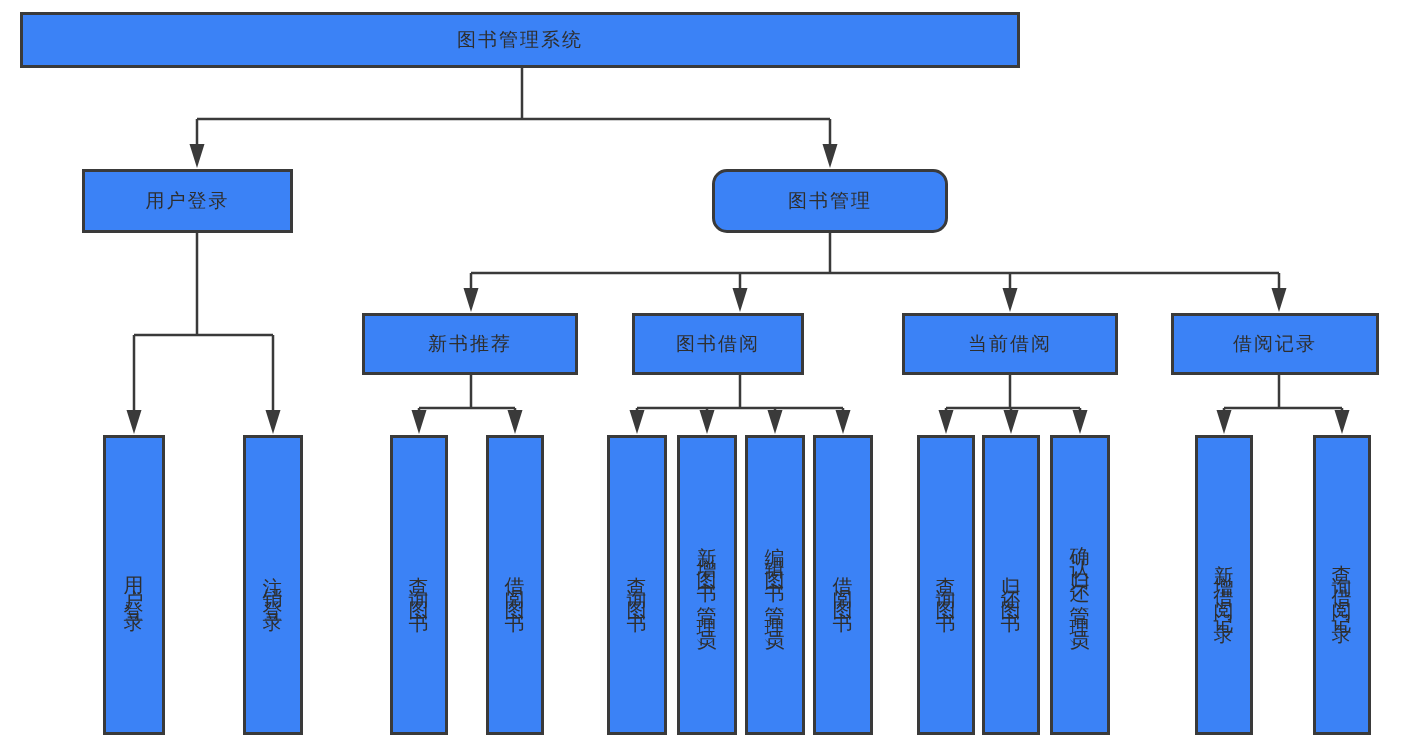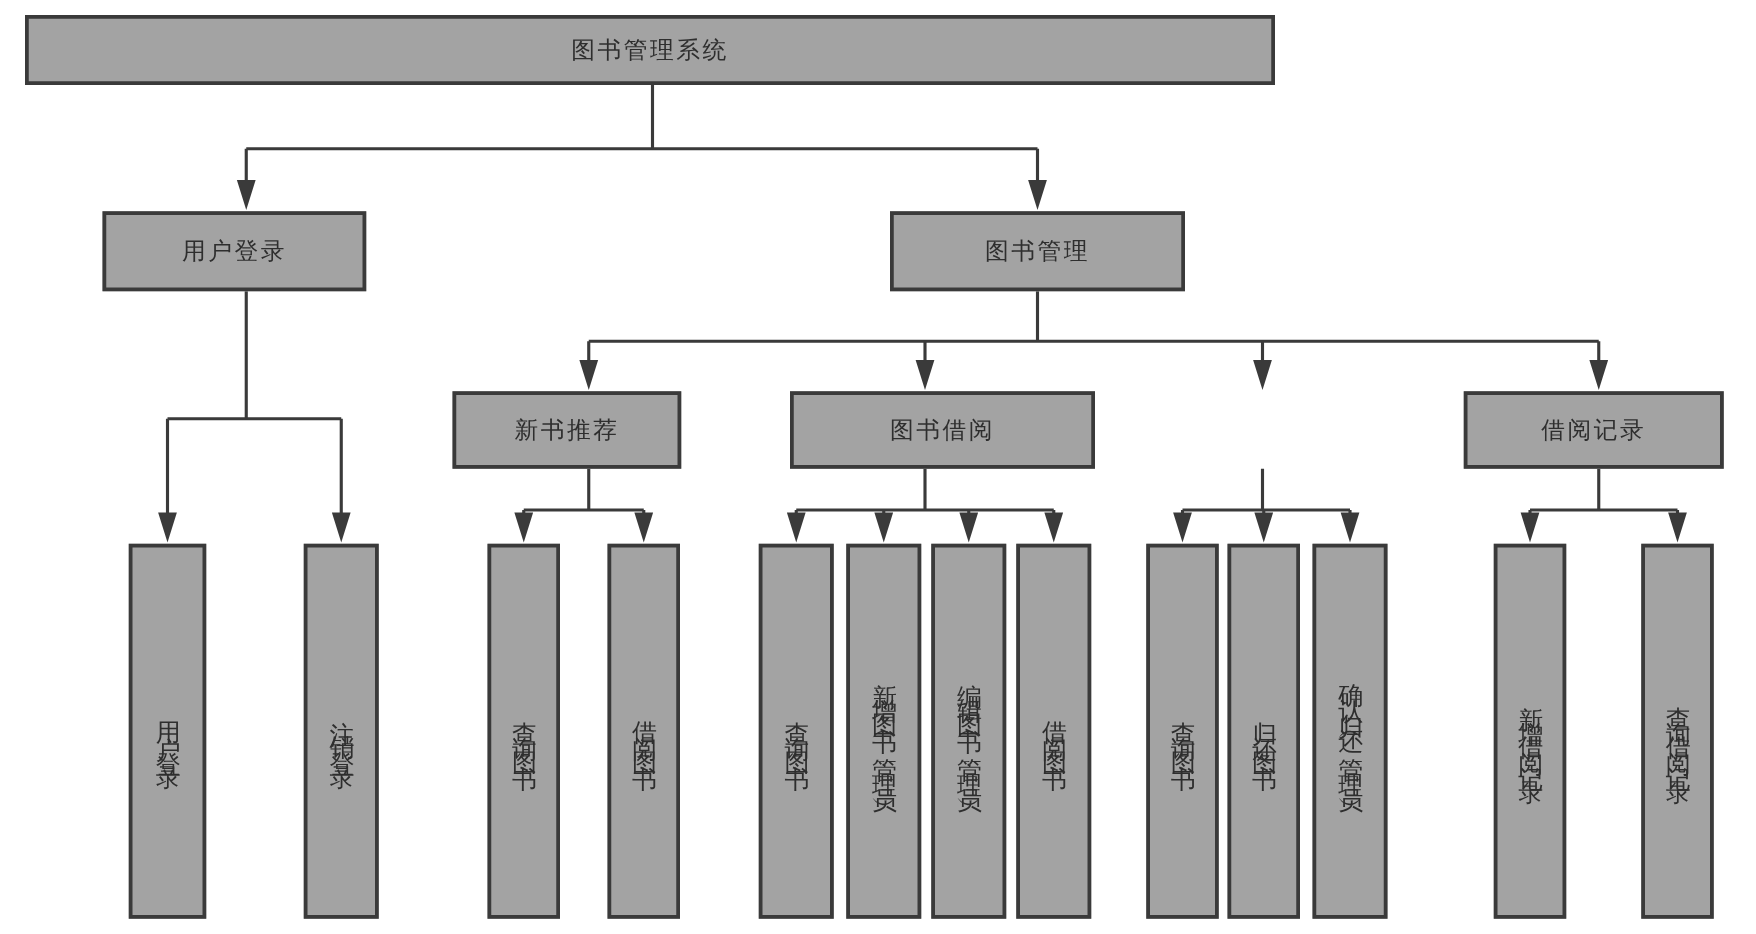--- a/index.html
+++ b/index.html
@@ -20,7 +20,7 @@
     position: absolute;
     box-sizing: border-box;
     border: 3px solid #3a3a3a;
-    background: #a3a3a3;
+    background: #3b82f6;
     display: flex;
     align-items: center;
     justify-content: center;

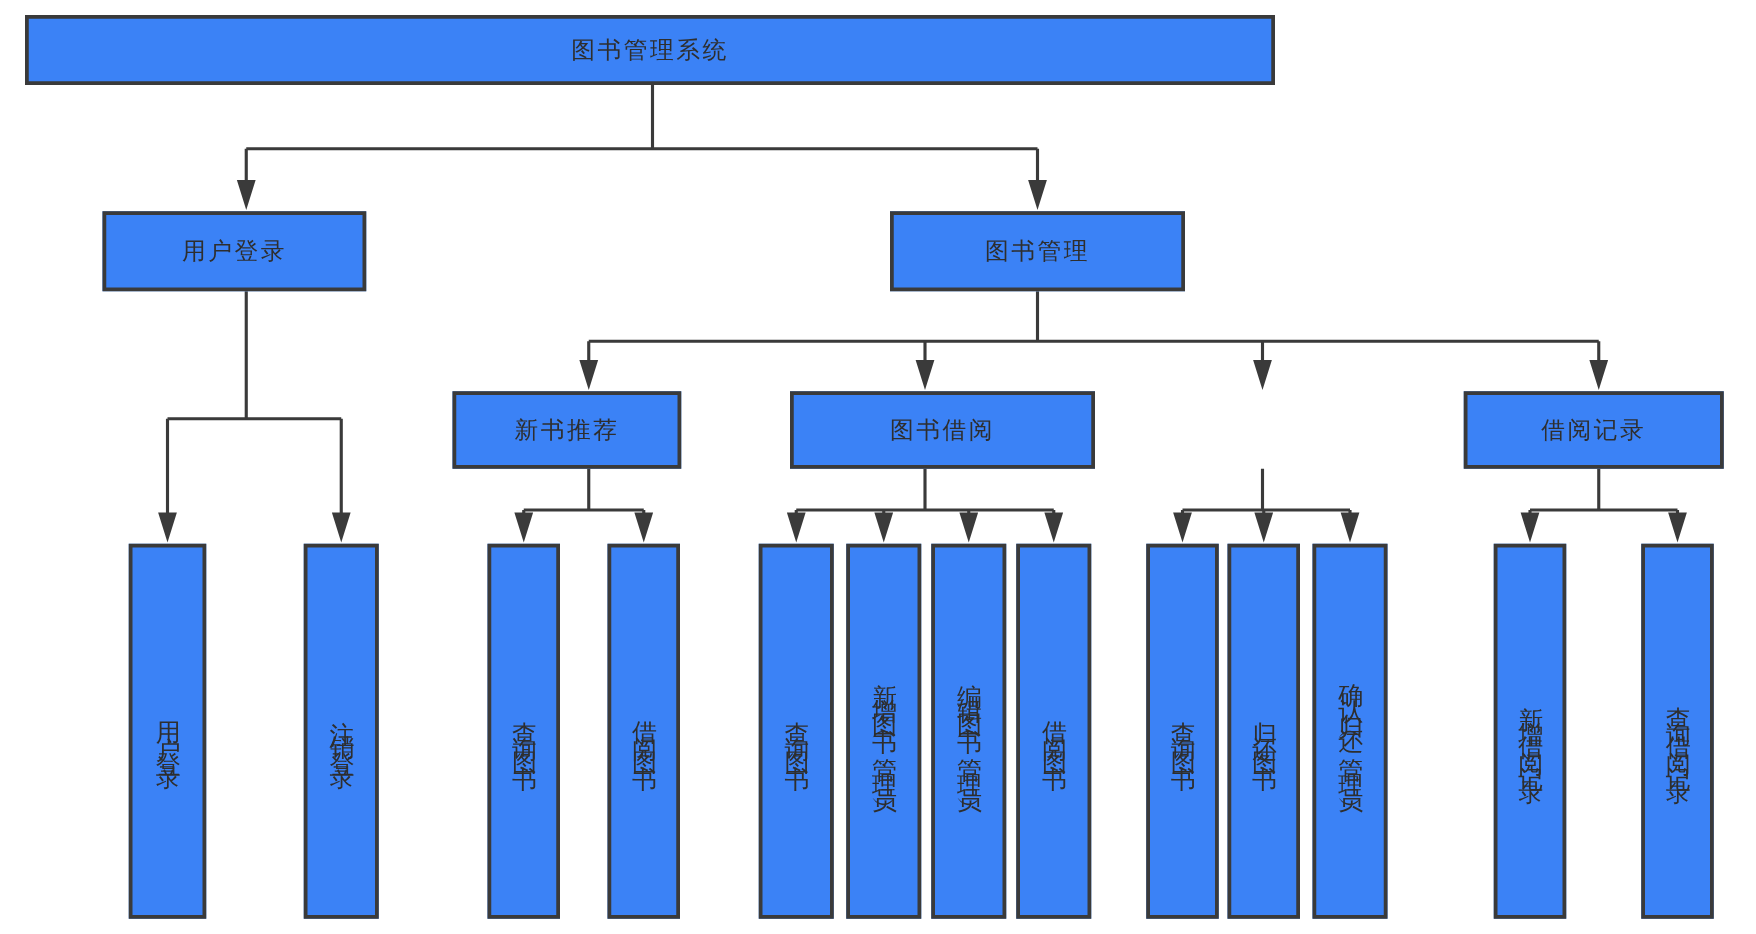--- a/index.html
+++ b/index.html
@@ -84,7 +84,7 @@
   <div class="node h" style="left:20px; top:12px; width:1000px; height:56px;">图书管理系统</div>
 
   <div class="node h" style="left:82px; top:169px; width:211px; height:64px;">用户登录</div>
-  <div class="node h" style="left:712px; top:169px; width:236px; height:64px;">图书管理</div>
+  <div class="node h" style="left:712px; top:169px; width:236px; height:64px;border-radius:15px;">图书管理</div>
 
   <div class="node h" style="left:362px; top:313px; width:183px; height:62px;">新书推荐</div>
   <div class="node h" style="left:632px; top:313px; width:244px; height:62px;">图书借阅</div>

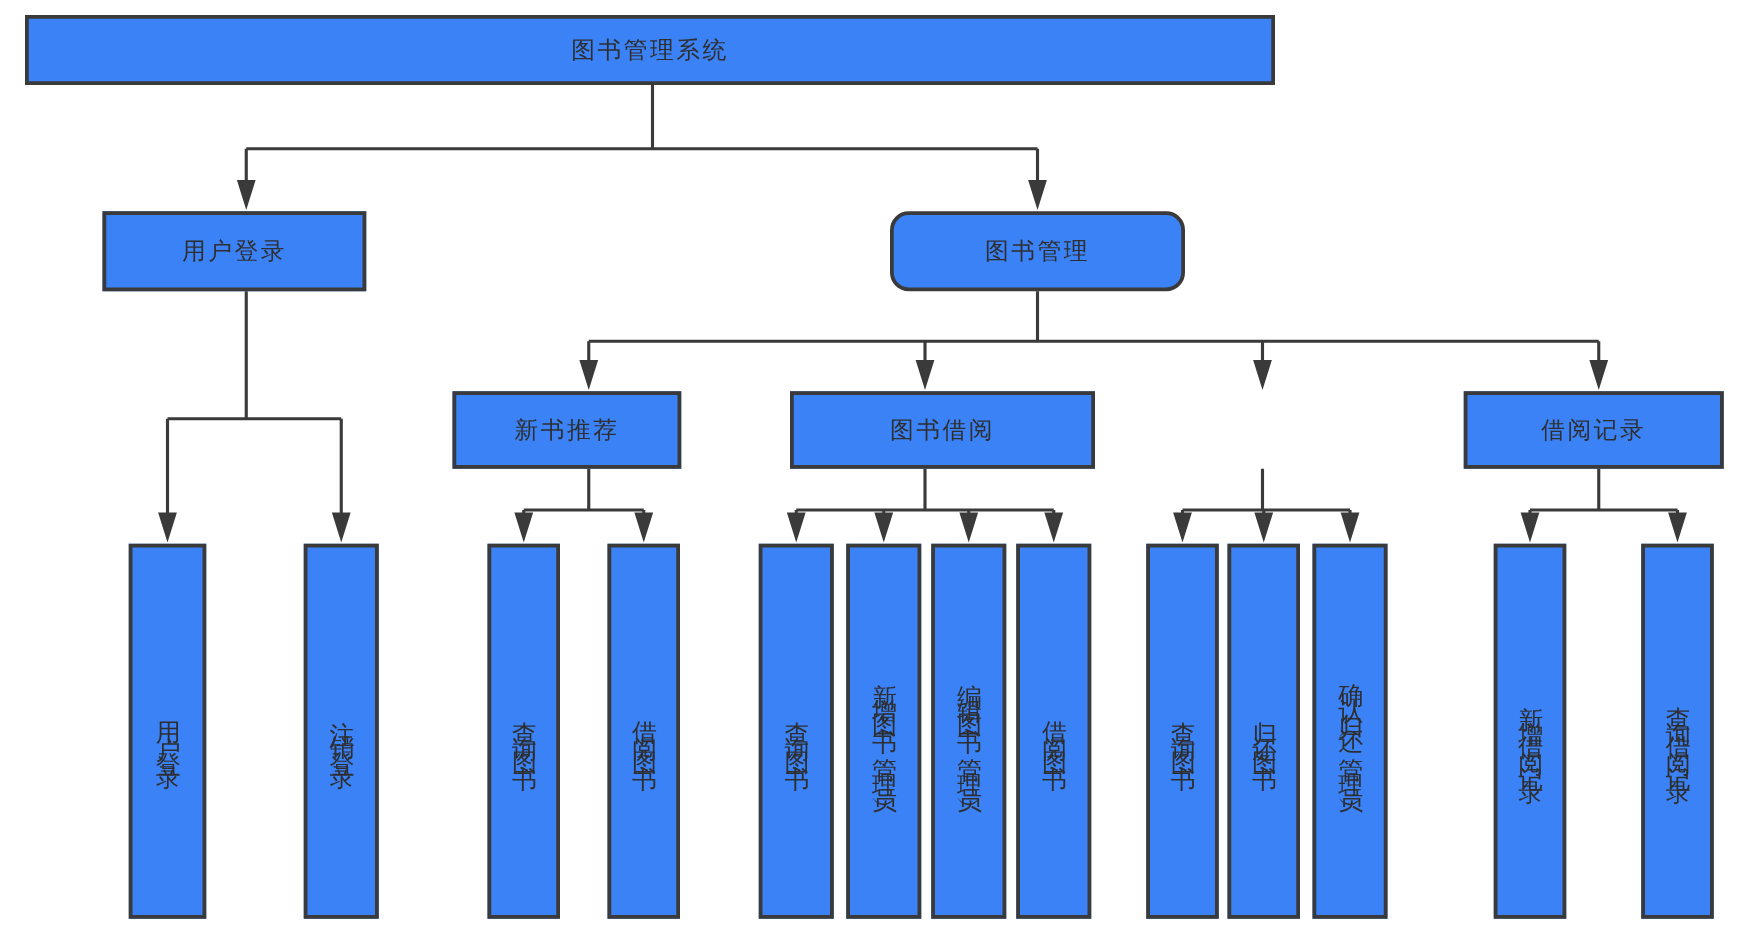--- a/index.html
+++ b/index.html
@@ -86,7 +86,7 @@
   <div class="node h" style="left:82px; top:169px; width:211px; height:64px;">用户登录</div>
   <div class="node h" style="left:712px; top:169px; width:236px; height:64px;border-radius:15px;">图书管理</div>
 
-  <div class="node h" style="left:362px; top:313px; width:183px; height:62px;">新书推荐</div>
+  <div class="node h" style="left:362px; top:313px; width:216px; height:62px;">新书推荐</div>
   <div class="node h" style="left:632px; top:313px; width:244px; height:62px;">图书借阅</div>
   <div class="node h" style="left:1171px; top:313px; width:208px; height:62px;">借阅记录</div>
 

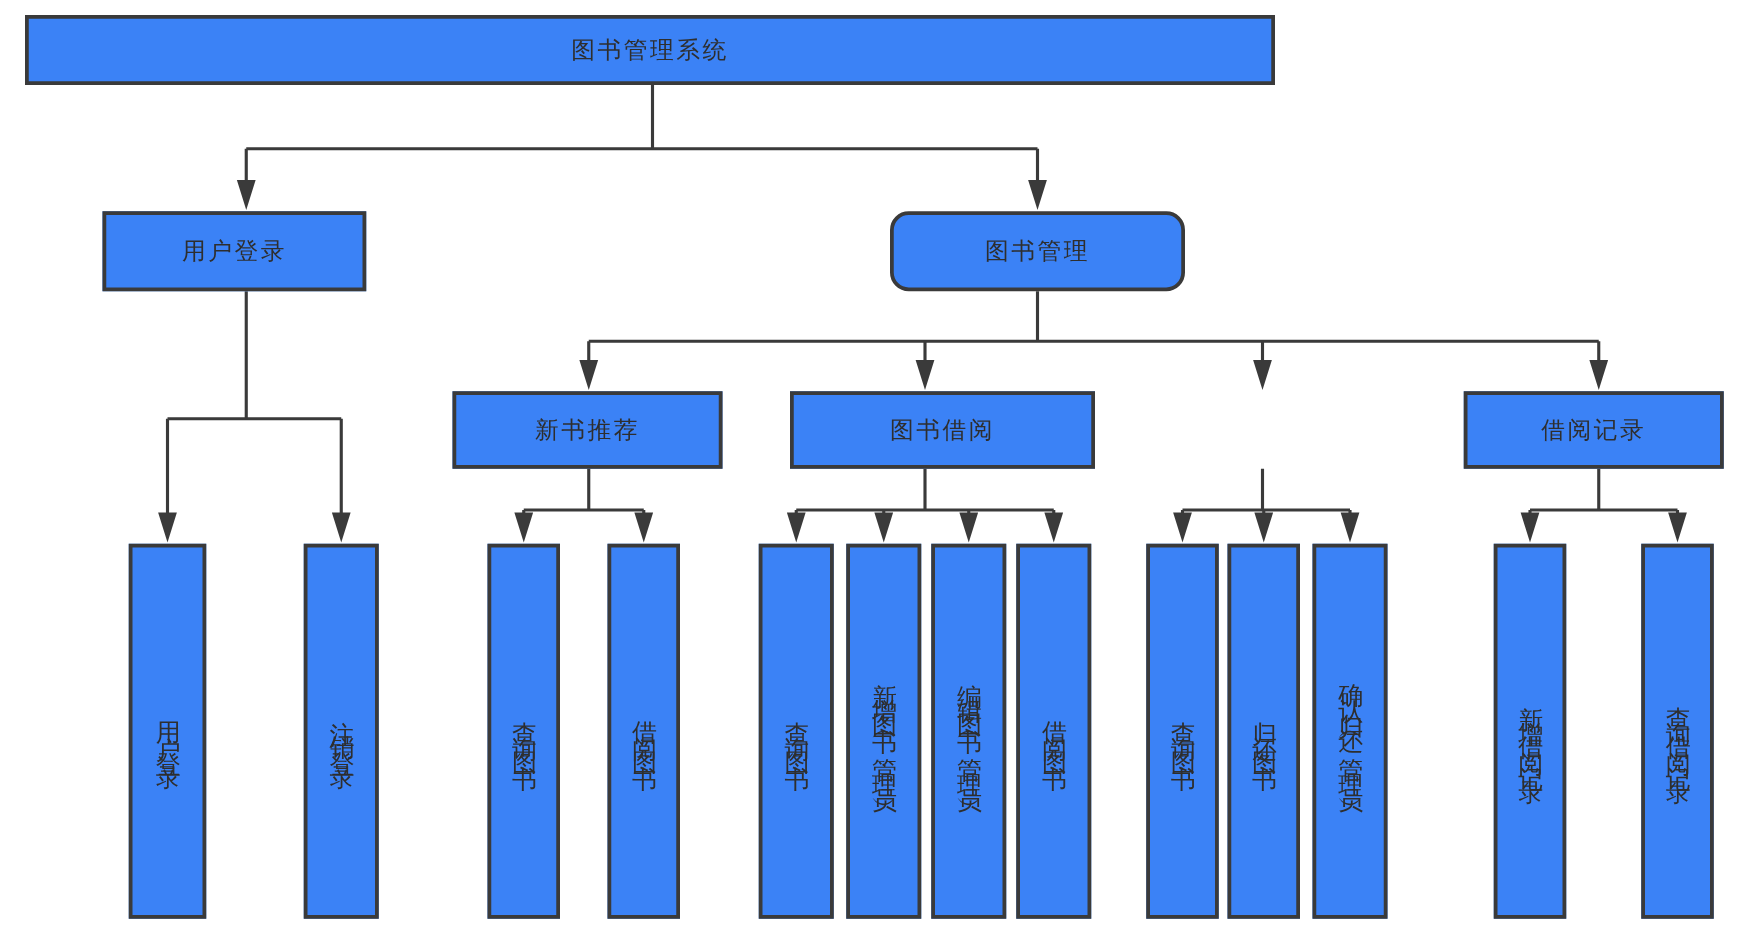--- a/index.html
+++ b/index.html
@@ -87,7 +87,7 @@
   <div class="node h" style="left:712px; top:169px; width:236px; height:64px;border-radius:15px;">图书管理</div>
 
   <div class="node h" style="left:362px; top:313px; width:216px; height:62px;">新书推荐</div>
-  <div class="node h" style="left:632px; top:313px; width:244px; height:62px;">图书借阅</div>
+  <div class="node h" style="left:632px; top:313px; width:172px; height:62px;">图书借阅</div>
   <div class="node h" style="left:1171px; top:313px; width:208px; height:62px;">借阅记录</div>
 
   <div class="node v" style="left:103px; top:435px; width:62px; height:300px;">用户登录</div>

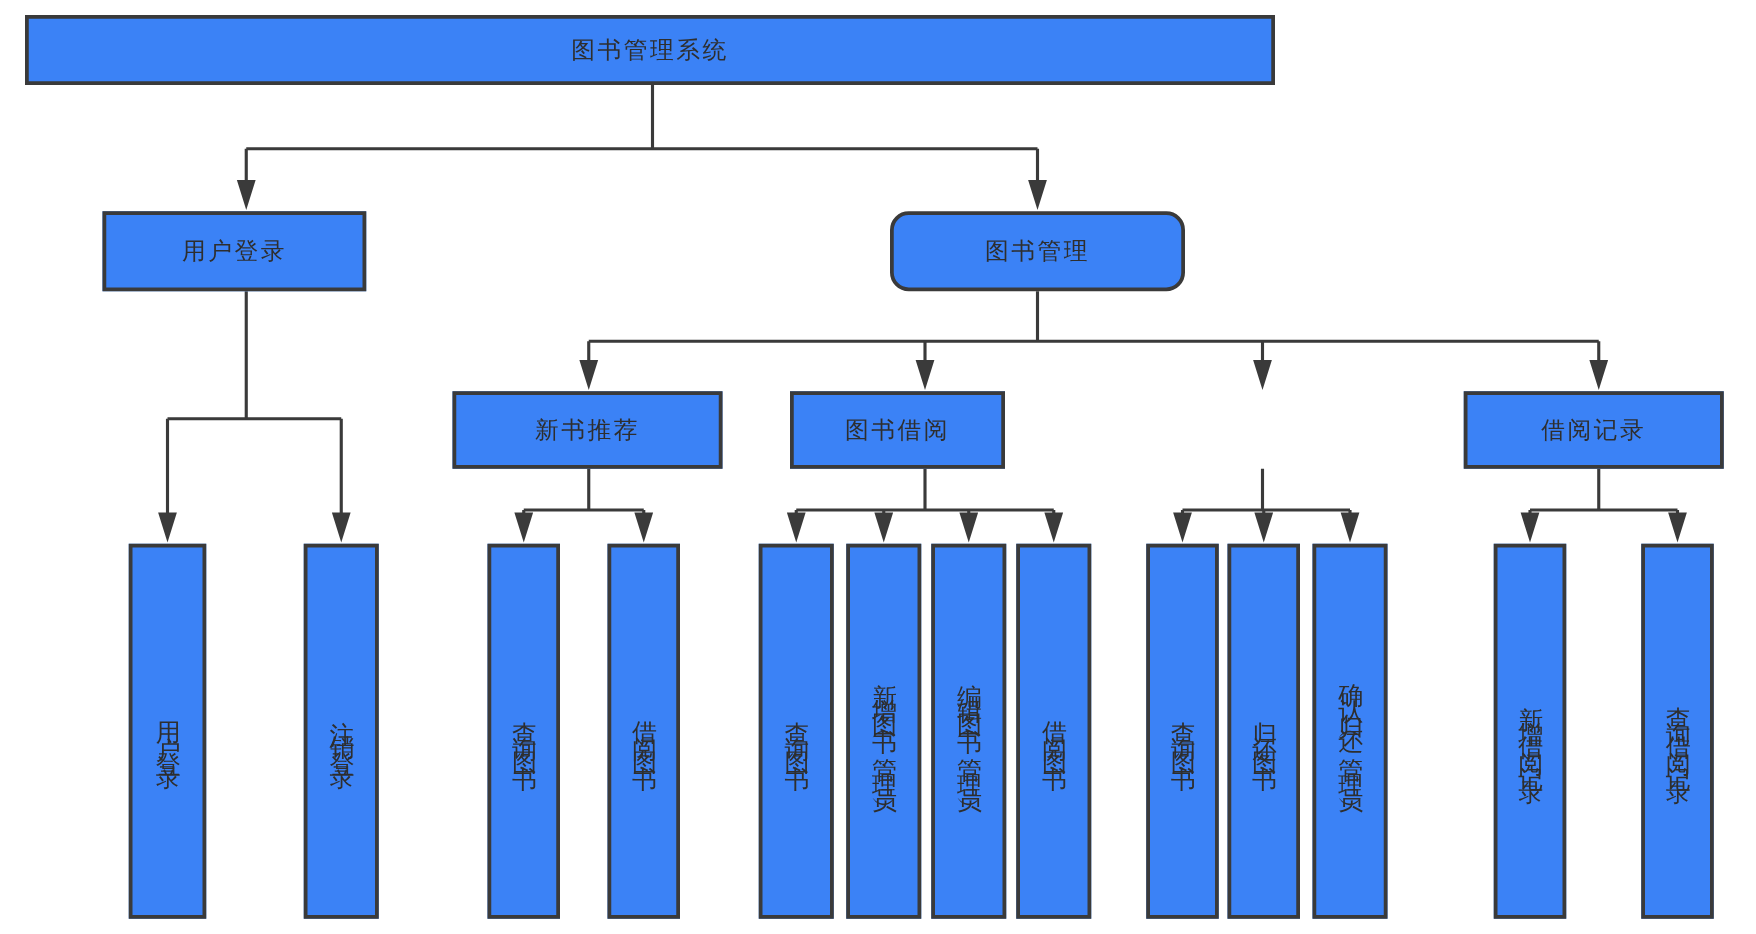--- a/index.html
+++ b/index.html
@@ -88,6 +88,7 @@
 
   <div class="node h" style="left:362px; top:313px; width:216px; height:62px;">新书推荐</div>
   <div class="node h" style="left:632px; top:313px; width:172px; height:62px;">图书借阅</div>
+  <div class="node h" style="left:902px; top:313px; width:216px; height:62px;">当前借阅</div>
   <div class="node h" style="left:1171px; top:313px; width:208px; height:62px;">借阅记录</div>
 
   <div class="node v" style="left:103px; top:435px; width:62px; height:300px;">用户登录</div>

